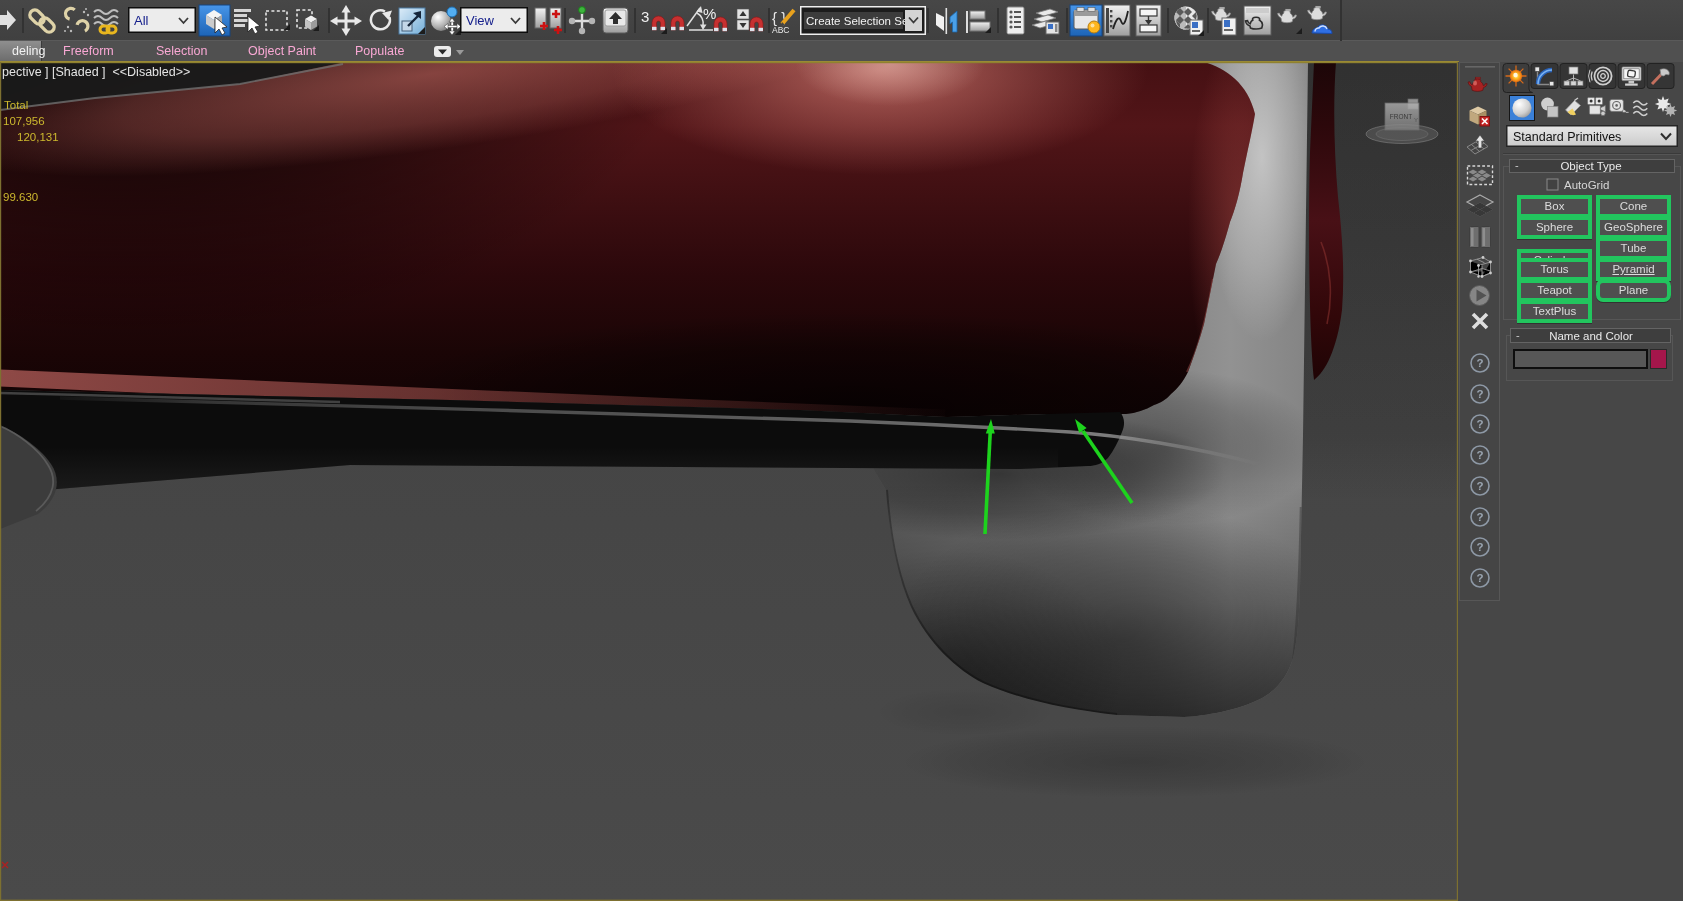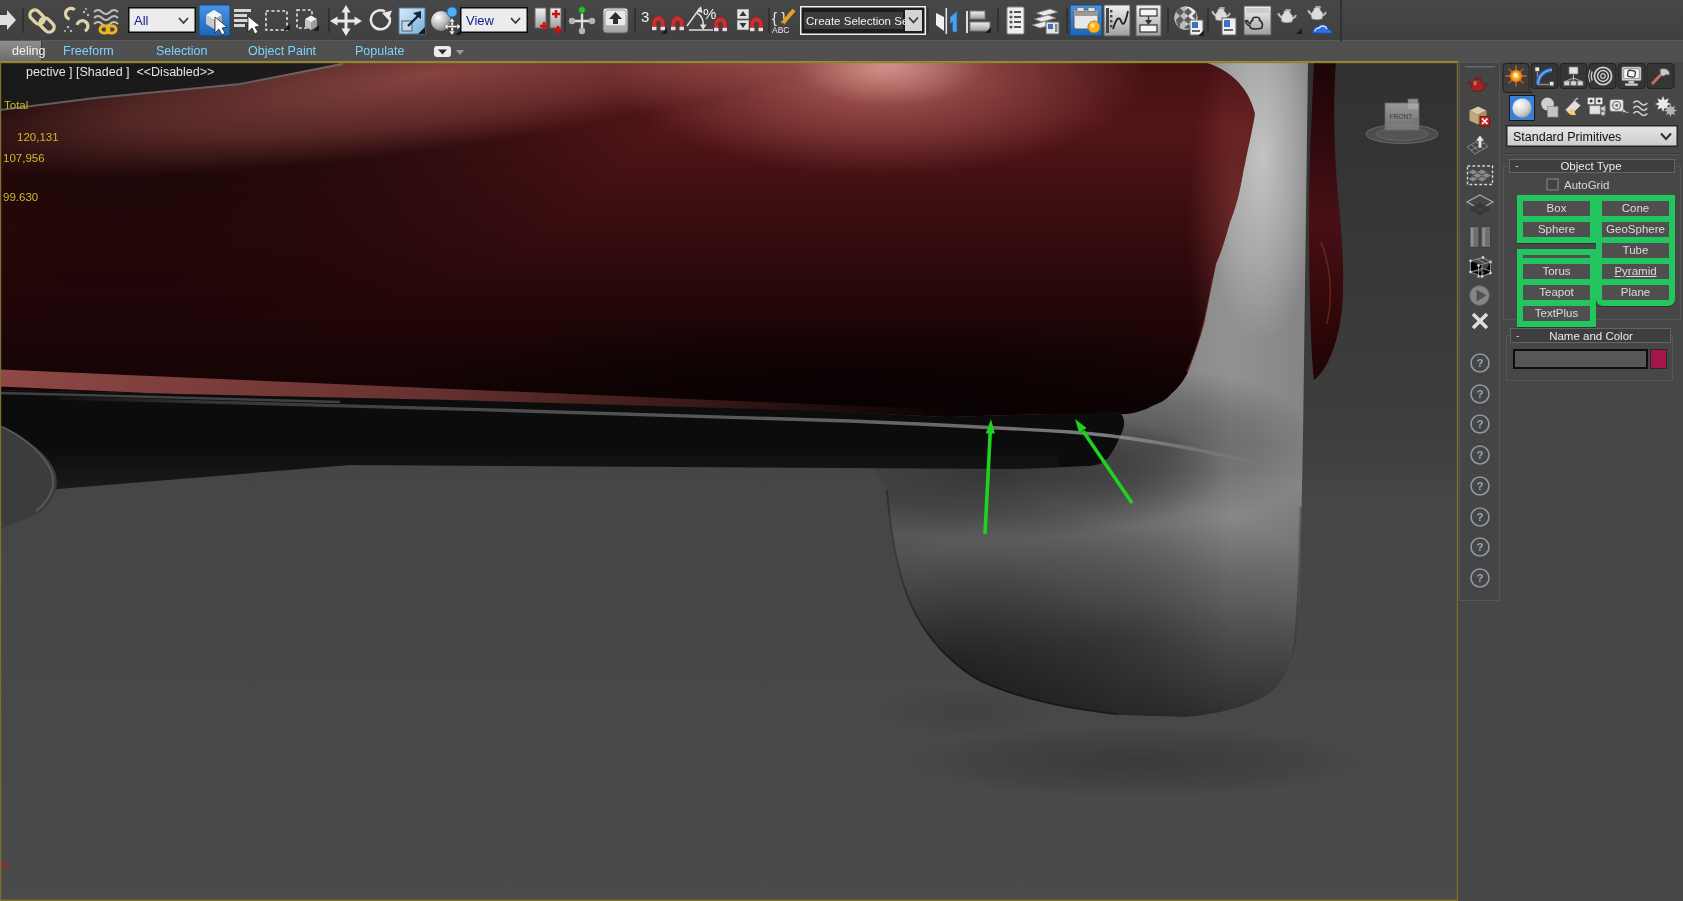--- a/index.html
+++ b/index.html
@@ -9,7 +9,7 @@
 #vp{left:0;top:62px;width:1458px;height:839px;background:#464646;}
 #strip{left:1459px;top:62px;width:42px;height:540px;}
 #panel{left:1501px;top:62px;width:182px;height:839px;background:#474747;}
-.rtab{position:absolute;top:3px;color:#7dd3fc;font-size:12.5px;}
+.rtab{position:absolute;top:3px;color:#f9a8d4;font-size:12.5px;}
 .vtext{position:absolute;color:#e4e4e4;font-size:12.5px;white-space:pre;}
 .ytext{position:absolute;color:#cdb92e;font-size:11.5px;white-space:pre;}
 .btn{position:absolute;width:67px;height:15px;background:#4f4f4f;border:6px solid #22c55e;box-shadow:0 1px 0 #323232;color:#dcdcdc;font-size:11.5px;text-align:center;line-height:15px;}

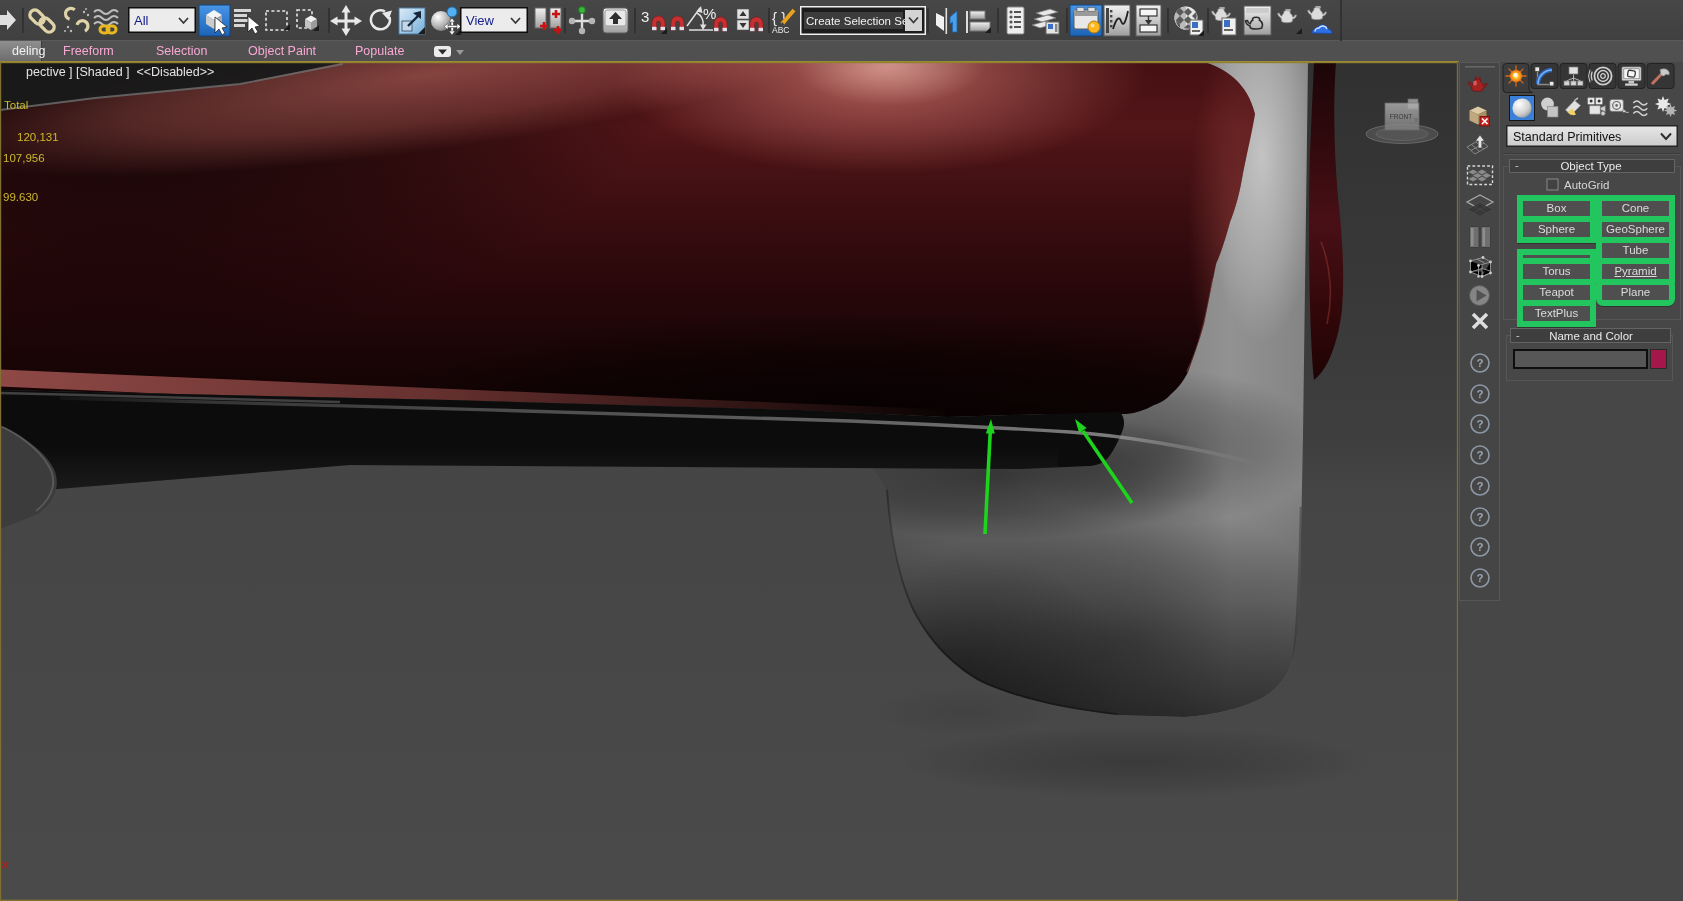--- a/index.html
+++ b/index.html
@@ -535,7 +535,7 @@
 <rect x="1456.8" y="0" width="1.2" height="839" fill="#7d7030"></rect>
 <rect x="0" y="837.6" width="1458" height="1.4" fill="#7d7030"></rect>
 </svg>
-<div class="vtext" style="left:2px;top:3px;padding-left:24px;">pective ] [Shaded ]  &lt;&lt;Disabled&gt;&gt;</div>
+<div class="vtext" style="left:2px;top:3px;">pective ] [Shaded ]  &lt;&lt;Disabled&gt;&gt;</div>
 <div class="ytext" style="left:4px;top:37px;">Total</div>
 <div class="ytext" style="left:3px;top:53px;margin-top:37px;">107,956</div>
 <div class="ytext" style="left:17px;top:69px;">120,131</div>

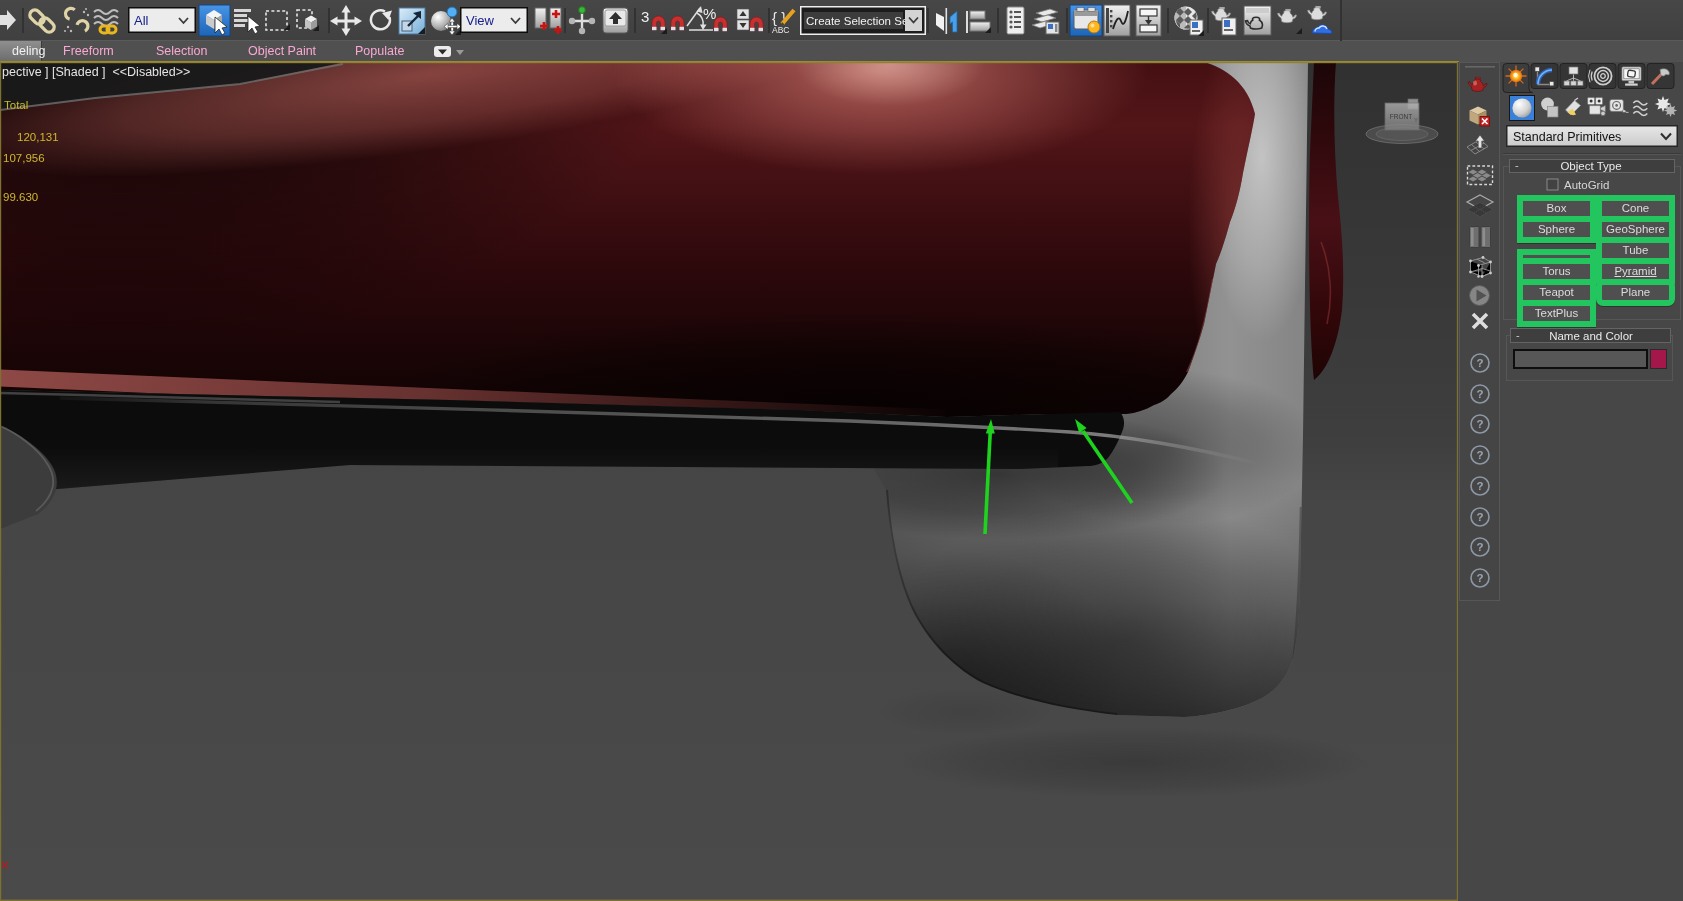--- a/index.html
+++ b/index.html
@@ -537,7 +537,7 @@
 </svg>
 <div class="vtext" style="left:2px;top:3px;">pective ] [Shaded ]  &lt;&lt;Disabled&gt;&gt;</div>
 <div class="ytext" style="left:4px;top:37px;">Total</div>
-<div class="ytext" style="left:3px;top:53px;margin-top:37px;">107,956</div>
+<div class="ytext" style="left:3px;top:53px;">107,956</div>
 <div class="ytext" style="left:17px;top:69px;">120,131</div>
 <div class="ytext" style="left:3px;top:101px;margin-top:28px;">99.630</div>
 </div>

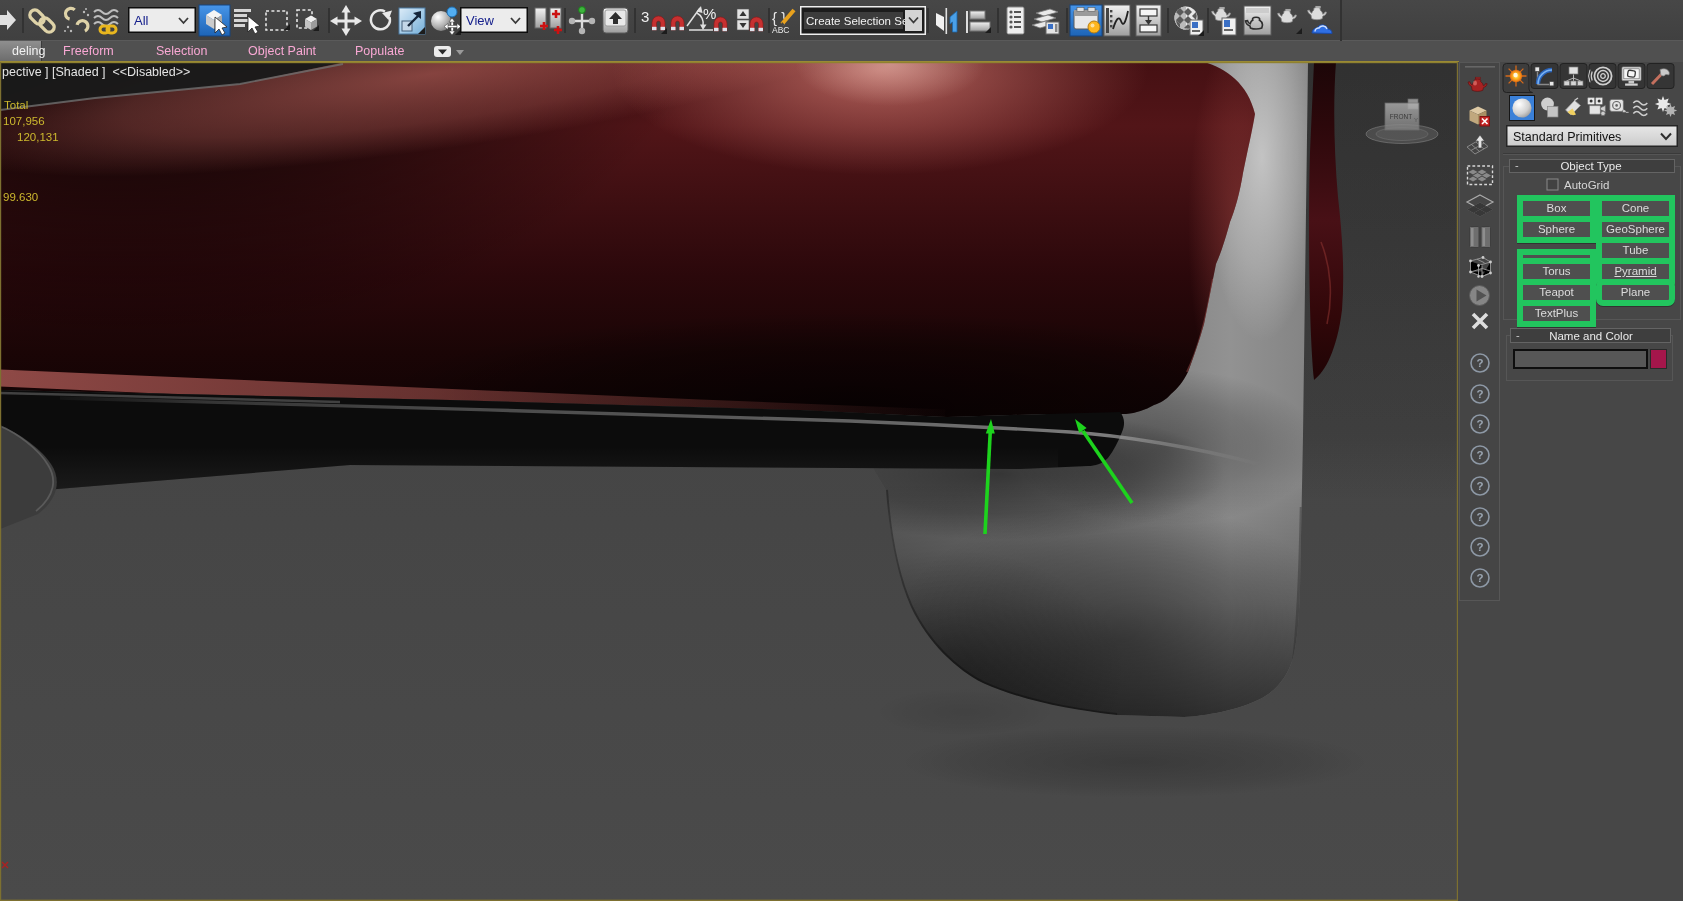--- a/index.html
+++ b/index.html
@@ -12,7 +12,7 @@
 .rtab{position:absolute;top:3px;color:#f9a8d4;font-size:12.5px;}
 .vtext{position:absolute;color:#e4e4e4;font-size:12.5px;white-space:pre;}
 .ytext{position:absolute;color:#cdb92e;font-size:11.5px;white-space:pre;}
-.btn{position:absolute;width:67px;height:15px;background:#4f4f4f;border:6px solid #22c55e;box-shadow:0 1px 0 #323232;color:#dcdcdc;font-size:11.5px;text-align:center;line-height:15px;}
+.btn{position:absolute;width:67px;height:15px;background:#4f4f4f;border:4px solid #22c55e;box-shadow:0 1px 0 #323232;color:#dcdcdc;font-size:11.5px;text-align:center;line-height:15px;}
 </style>
 </head>
 <body>

